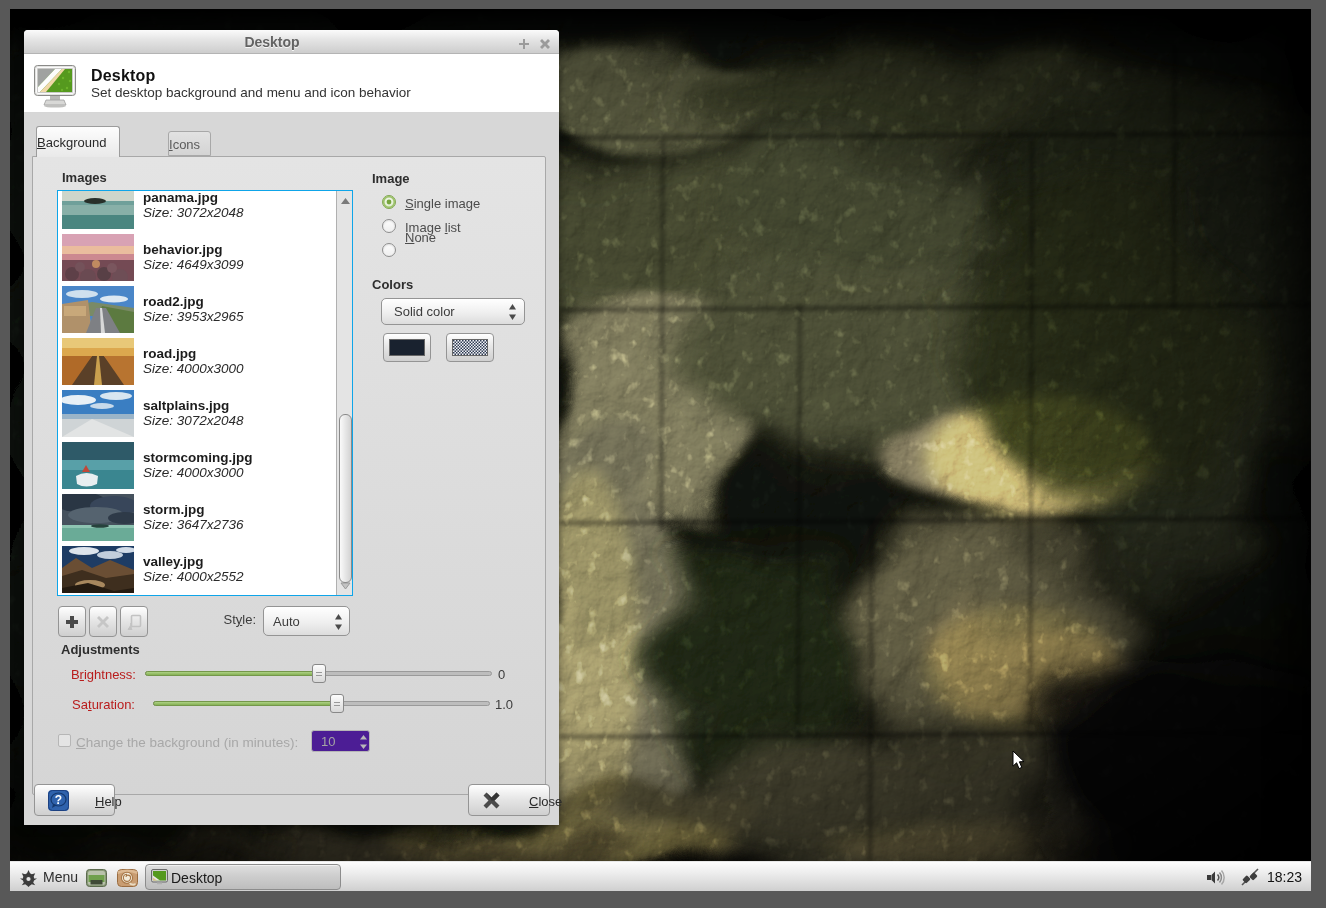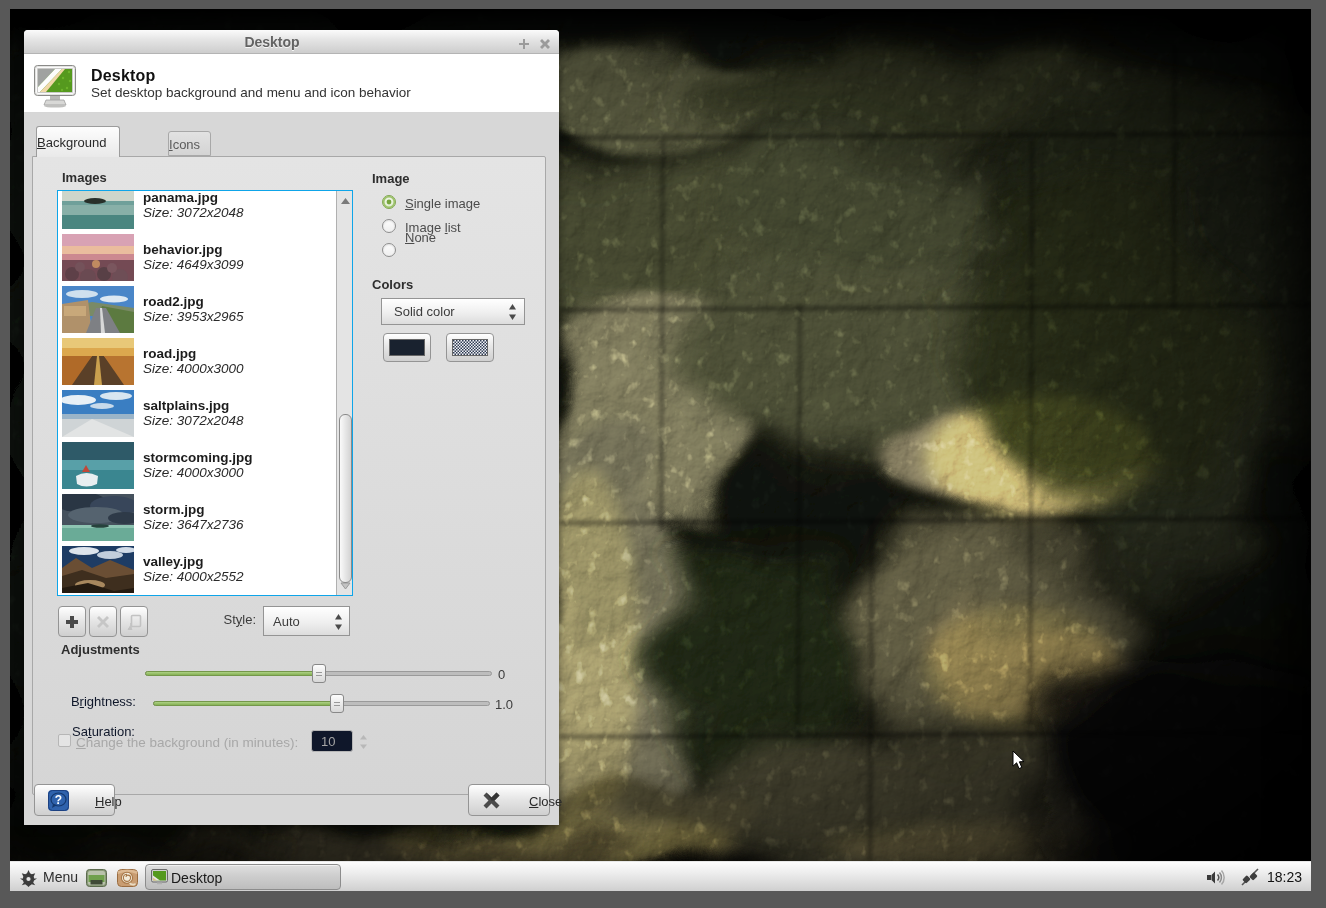--- a/index.html
+++ b/index.html
@@ -47,7 +47,7 @@
 #btn-del { left:65px; top:576px; width:28px; height:31px; }
 #btn-wp  { left:96px; top:576px; width:28px; height:31px; }
 #lbl-style { position:absolute; left:160px; top:582px; width:72px; text-align:right; }
-.combo { border:1px solid #949494; border-radius:0; background:linear-gradient(#ffffff,#efefef 55%,#dcdcdc); position:absolute; }
+.combo { border:1px solid #949494; border-radius:5px; background:linear-gradient(#ffffff,#efefef 55%,#dcdcdc); position:absolute; }
 #cmb-style { left:239px; top:576px; width:87px; height:30px; }
 #cmb-style .ct { position:absolute; left:9px; top:7px; }
 #cmb-color { left:357px; top:268px; width:144px; height:27px; }

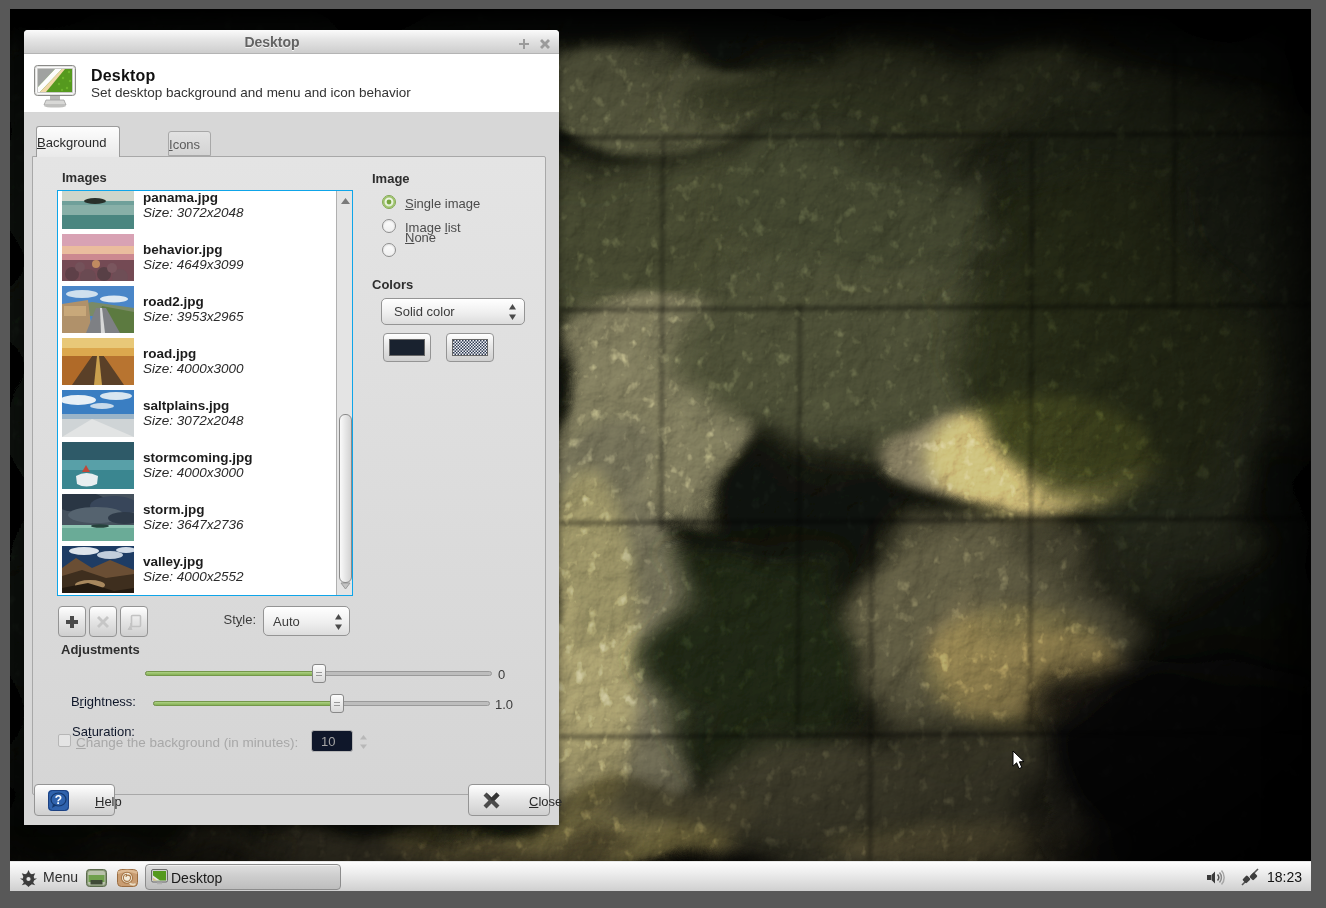--- a/index.html
+++ b/index.html
@@ -60,7 +60,7 @@
 #swatch2 { left:422px; top:303px; width:48px; height:29px; }
 .sw { position:absolute; left:5px; top:5px; width:36px; height:17px; border:1px solid #666; }
 #lbl-adj { position:absolute; left:37px; top:612px;text-align:center; }
-.slbl { position:absolute; color:#0f172a;margin-top:27px; }
+.slbl { position:absolute; color:#b91c1c; }
 .track { position:absolute; height:5px; border-radius:3px; background:#bdbdbd; border:1px solid #9a9a9a; }
 .fill { position:absolute; height:5px; border-radius:3px; background:linear-gradient(#aed285,#85b054); border:1px solid #74974a; }
 .shandle { position:absolute; width:14px; height:19px; border:1px solid #888; border-radius:3px; background:linear-gradient(#fdfdfd,#d8d8d8); }

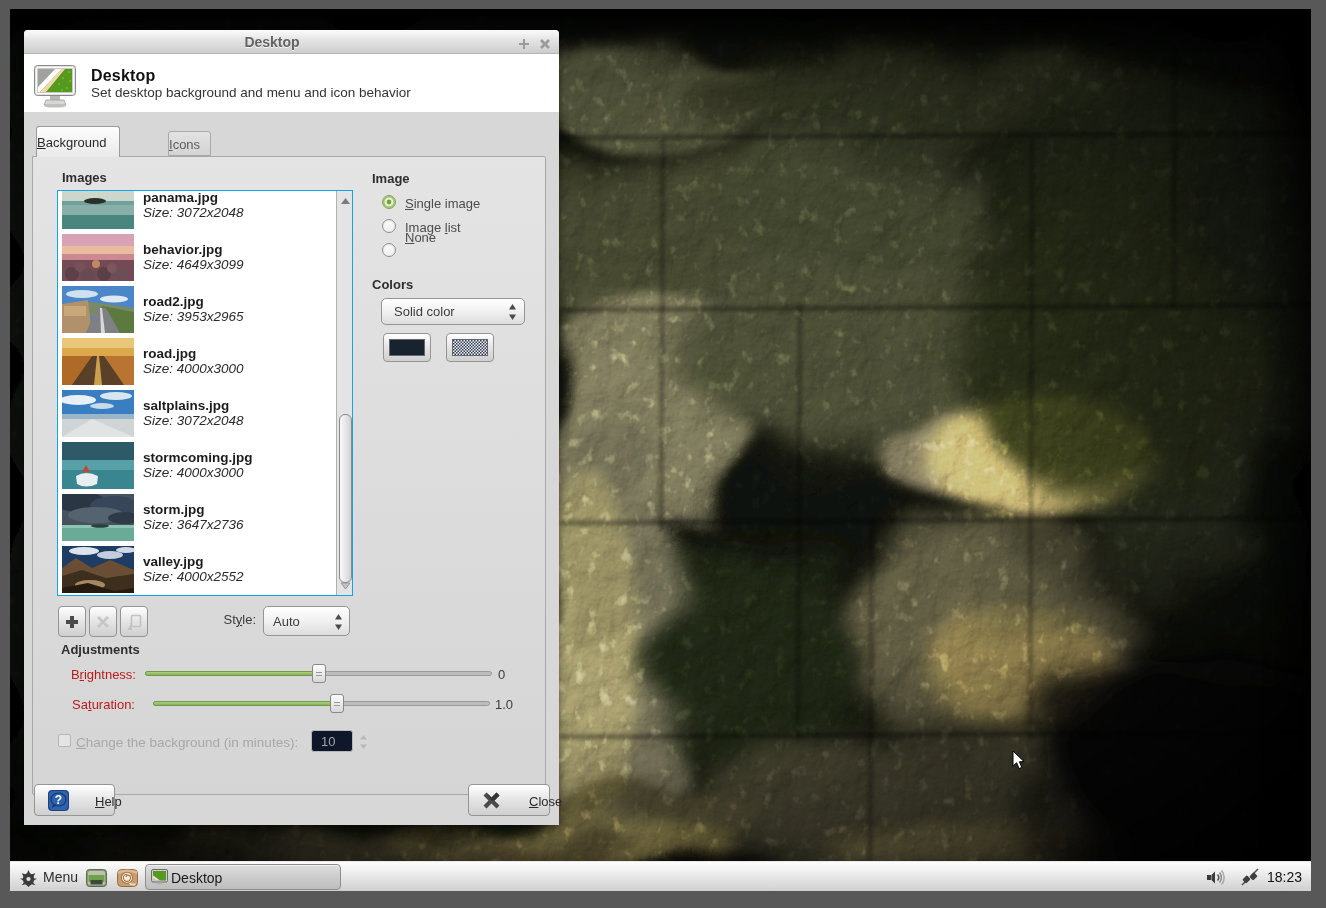--- a/index.html
+++ b/index.html
@@ -68,7 +68,7 @@
 .sval { position:absolute; color:#3c3c3c; }
 #chk { position:absolute; left:34px; top:704px; width:13px; height:13px; border:1px solid #b6b6b6; background:#e4e4e4; border-radius:2px; }
 #chk-lbl { position:absolute; left:52px; top:705px; color:#a8a8a8; font-size:13.5px; }
-#spin { position:absolute; left:287px; top:700px; width:42px; height:22px; border:1px solid #b6b6b6; background:#0f172a; border-radius:3px; color:#a4a4a4; }
+#spin { position:absolute; left:287px; top:700px; width:59px; height:22px; border:1px solid #b6b6b6; background:#4c1d95; border-radius:3px; color:#a4a4a4; }
 #spin .sv { position:absolute; left:9px; top:3px; }
 #btn-help { left:10px; top:754px; width:81px; height:32px; }
 #btn-close { left:444px; top:754px; width:82px; height:32px; }

